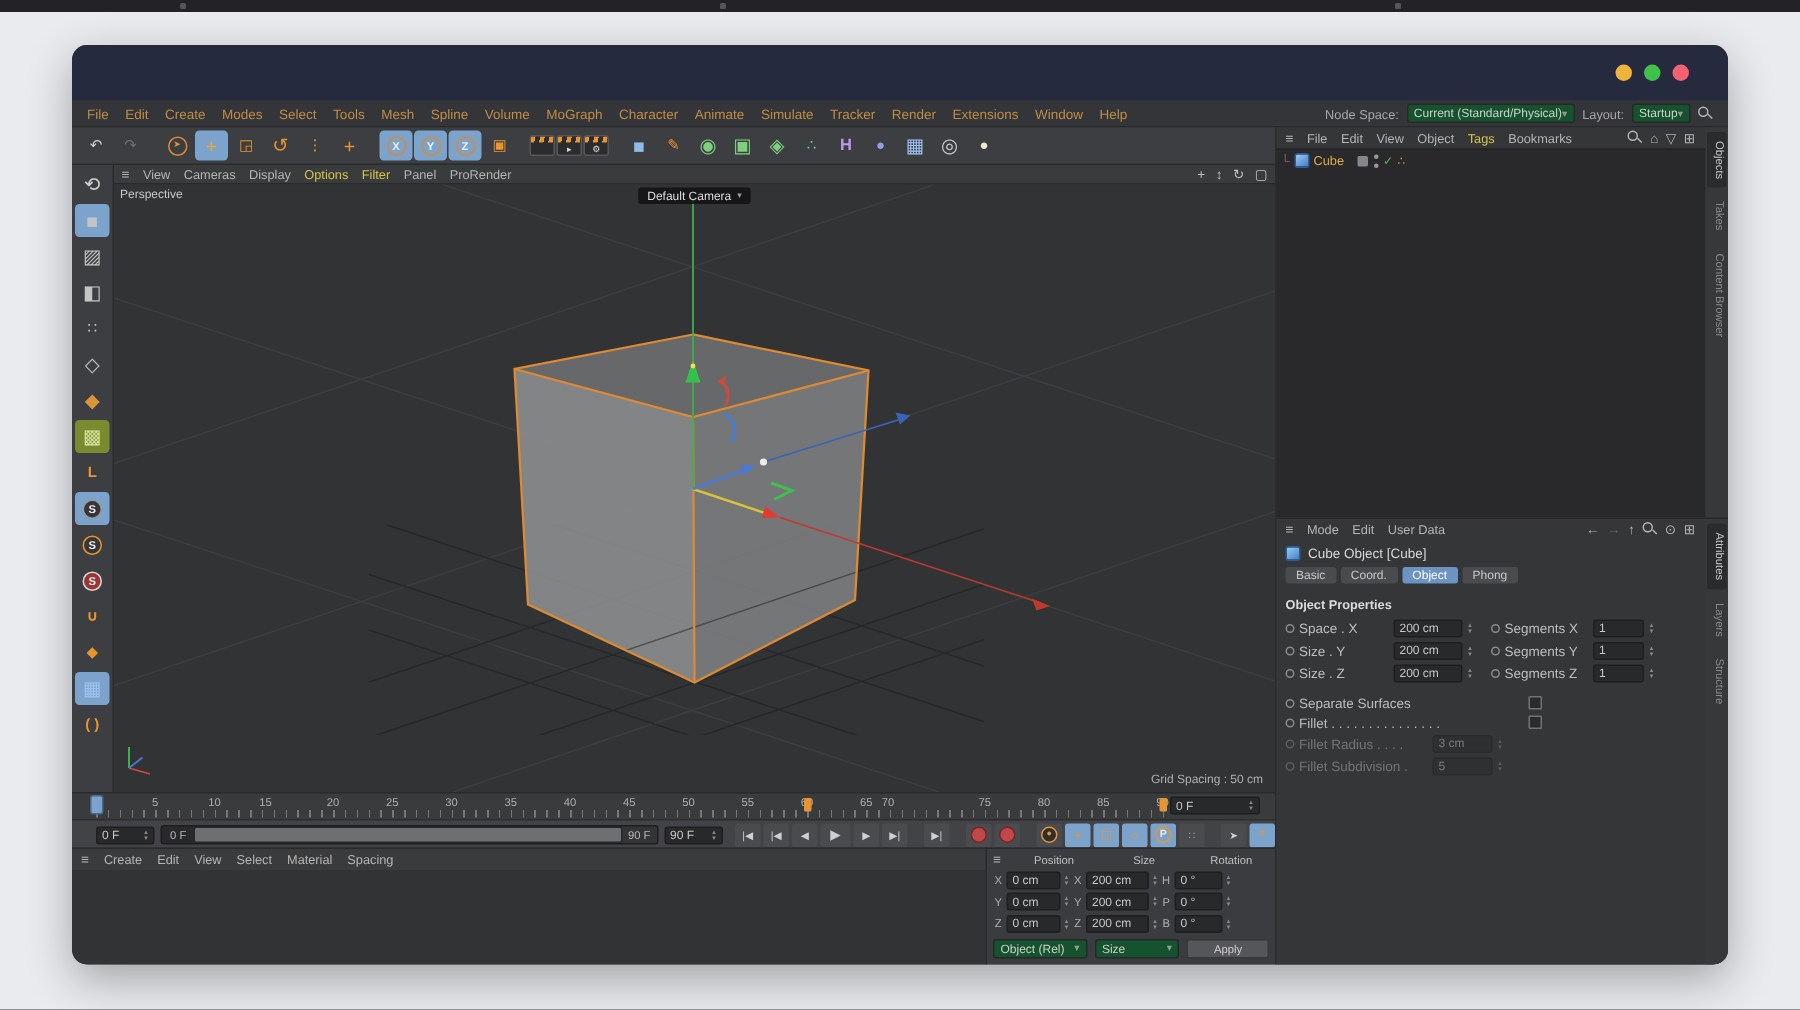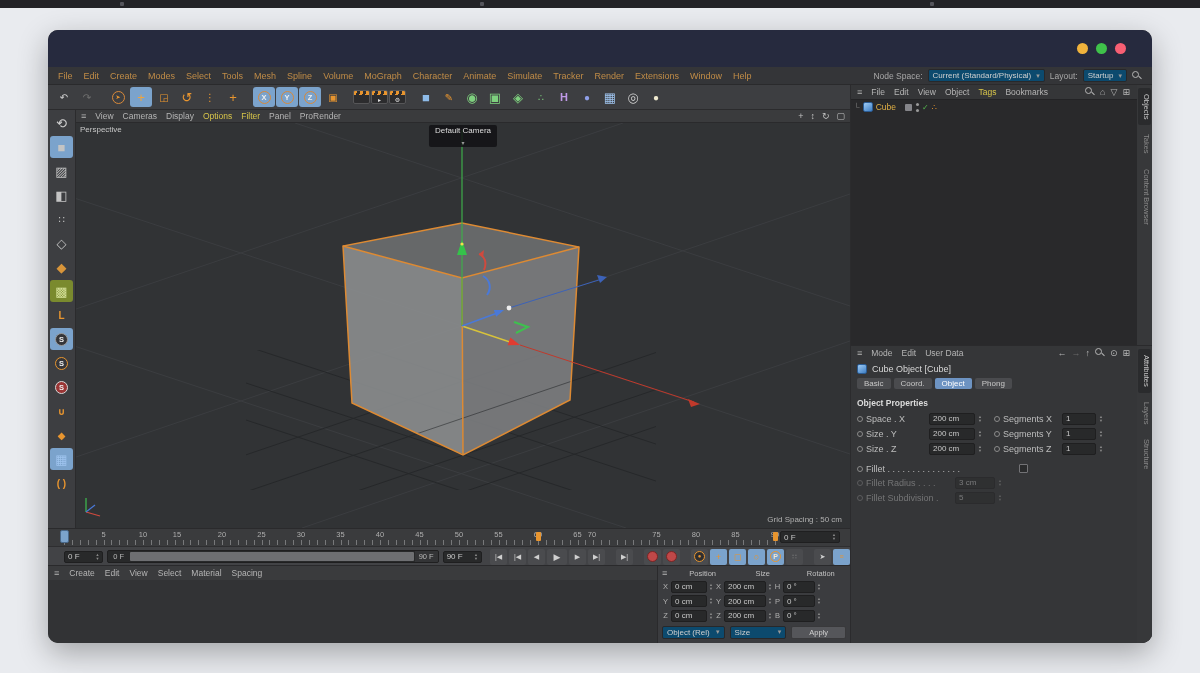--- a/index.html
+++ b/index.html
@@ -20,8 +20,8 @@
              border-bottom:1px solid #2a2a2c; display:flex; align-items:center; padding:0 10px; }
   .menubar .mi { font-size:9px; color:#c08c47; margin-right:11px; white-space:nowrap; }
   .nodespace { margin-left:auto; display:flex; align-items:center; gap:5px; font-size:8.5px; color:#a8a8a8; }
-  .dd { background:#0c4a6e; border:1px solid #28282a; border-radius:2px; padding:1px 4px; color:#cfcfcf;
-        display:flex; gap:5px; align-items:center; font-size:8px; white-space:nowrap; }
+  .dd { background:#14532d; border:1px solid #28282a; border-radius:2px; padding:1px 4px; color:#cfcfcf;
+        display:flex; align-items:center; font-size:8px; white-space:nowrap; }
   .dd .arr { color:#999; font-size:7px; }
 
   .toolbar { position:absolute; top:55px; left:0; width:802px; height:25px; background:#3d3e41;

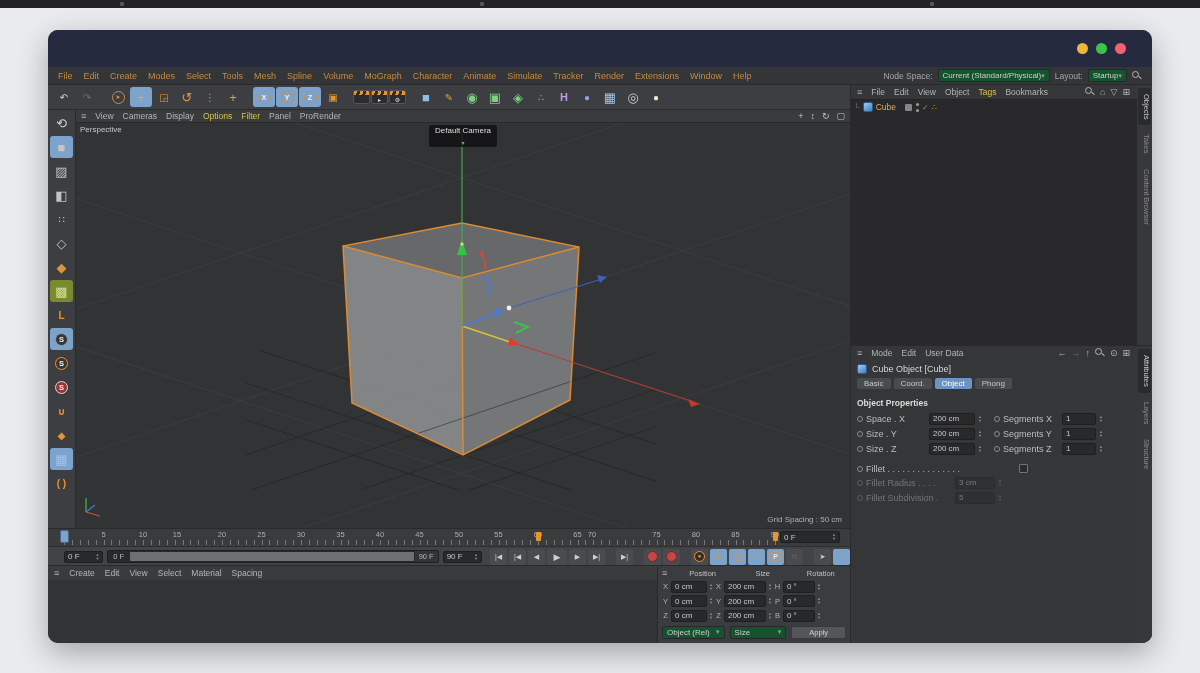--- a/index.html
+++ b/index.html
@@ -64,7 +64,7 @@
   .persp-label { position:absolute; top:15px; left:4px; font-size:8px; color:#c8c8c8; }
   .cam-label { position:absolute; top:15px; left:50%; transform:translateX(-50%);
                background:rgba(18,18,20,.85); border-radius:2px; padding:1px 6px; font-size:8px; color:#ddd;
-               display:flex; gap:4px; align-items:center;flex-direction:column; }
+               display:flex; gap:4px; align-items:center; }
   .grid-label { position:absolute; right:8px; bottom:4px; font-size:8px; color:#b0b0b0; }
 
   .rightpanel { position:absolute; left:802px; top:55px; width:302px; height:558px; background:#353638;

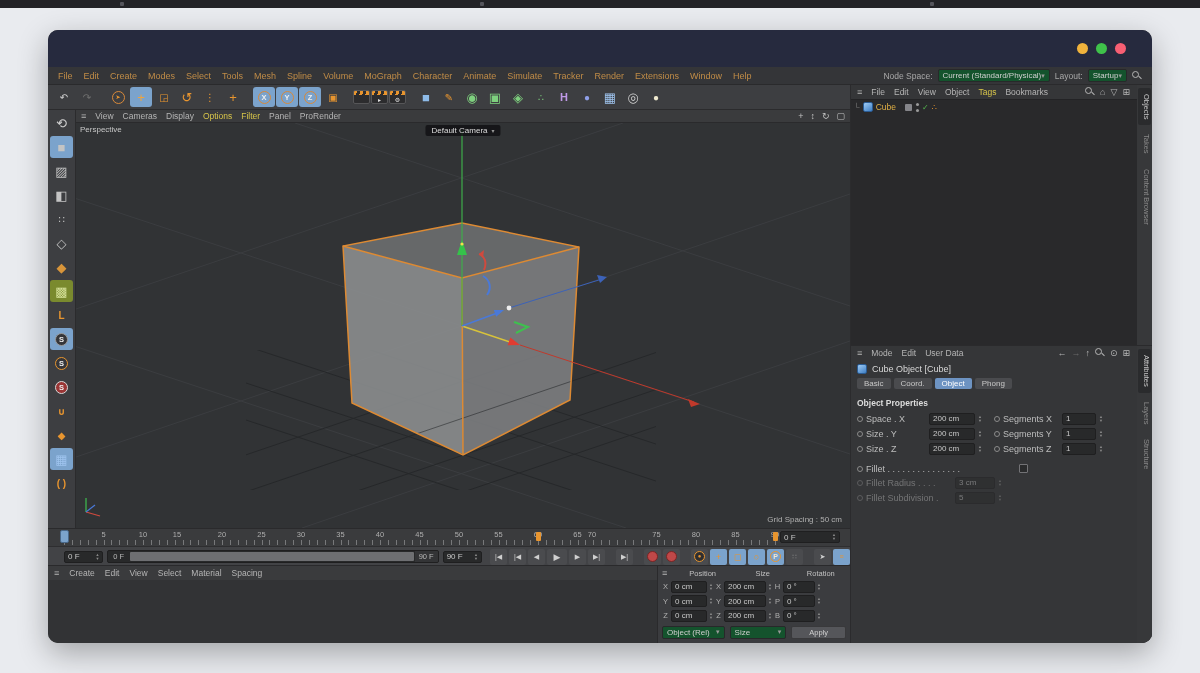--- a/index.html
+++ b/index.html
@@ -507,6 +507,11 @@
       <div style="height:6px"></div>
       <div class="prow">
         <span class="ring"></span>
+        <span class="cklabel">Separate Surfaces</span>
+        <span class="cb"></span>
+      </div>
+      <div class="prow">
+        <span class="ring"></span>
         <span class="cklabel">Fillet . . . . . . . . . . . . . . .</span>
         <span class="cb"></span>
       </div>

